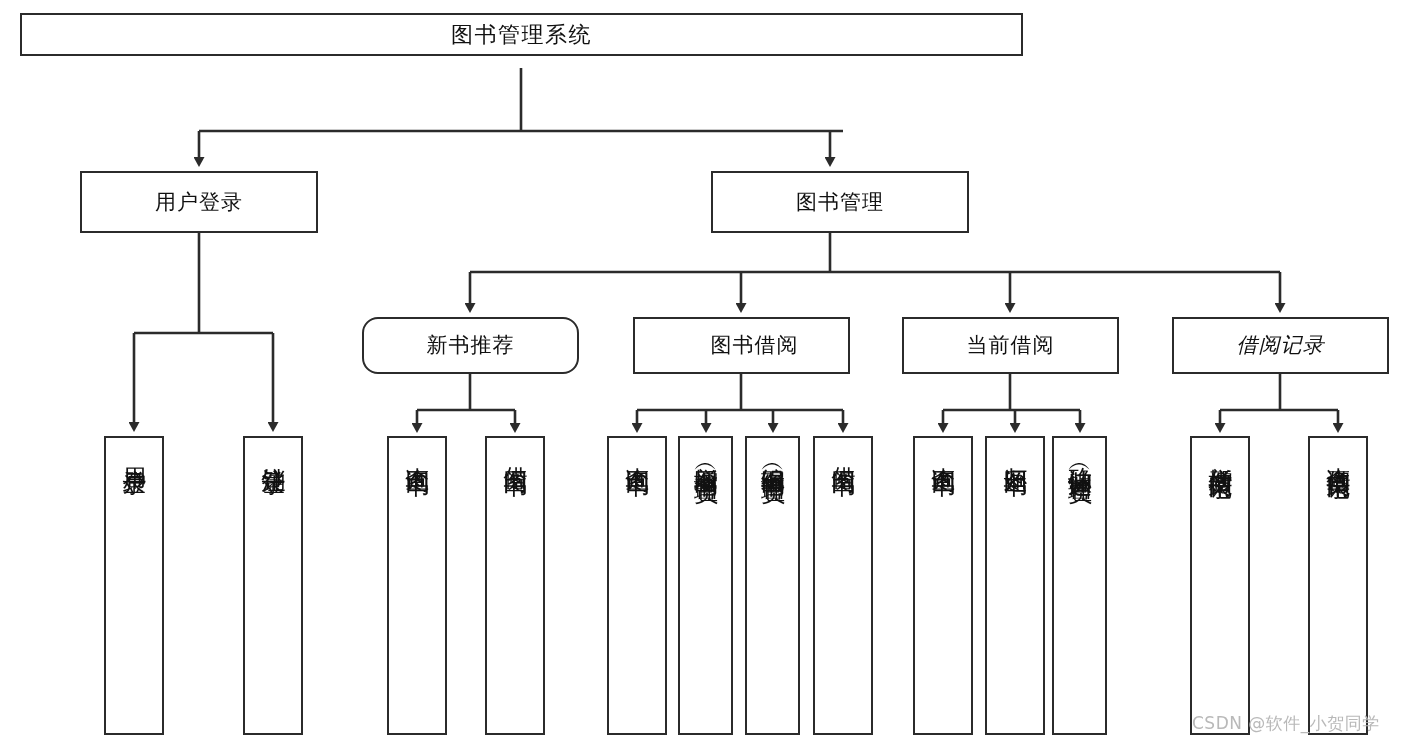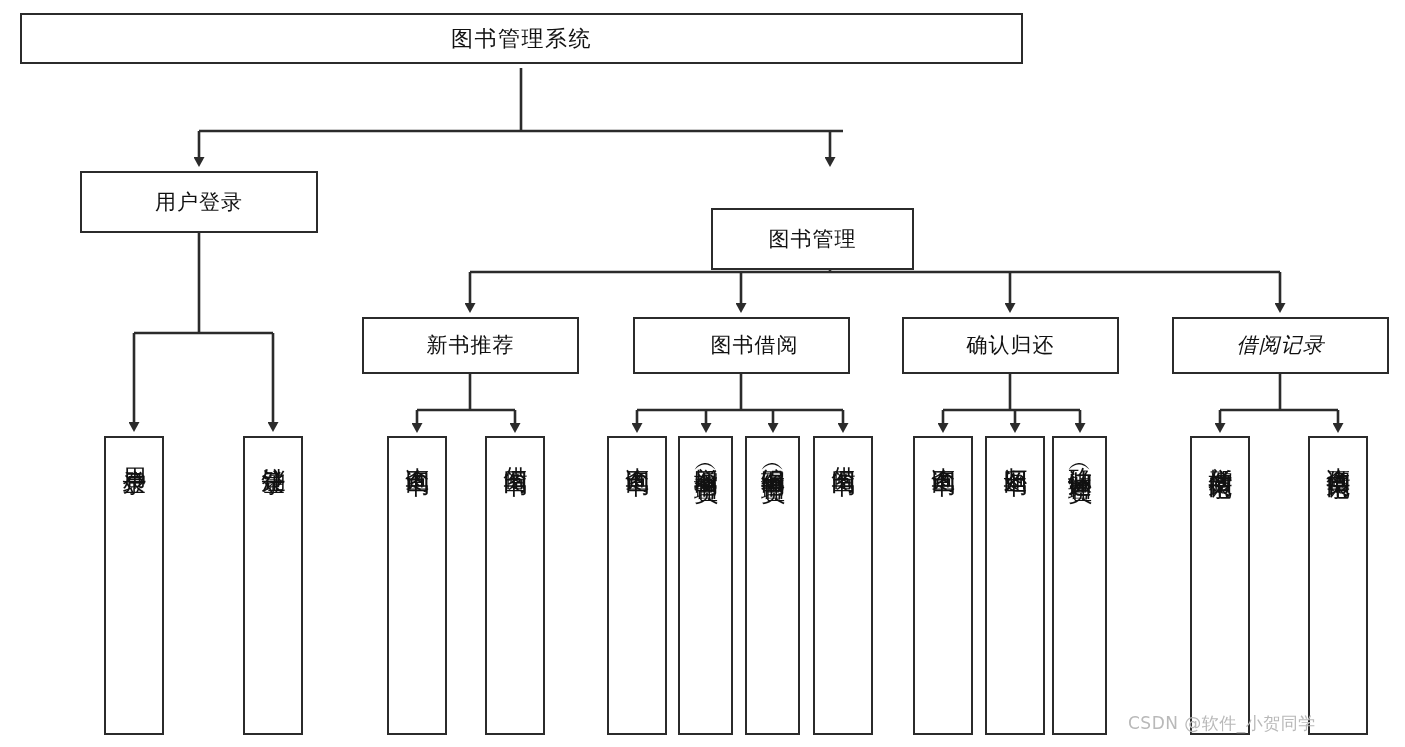--- a/index.html
+++ b/index.html
@@ -122,7 +122,7 @@
     </g>
   </svg>
 
-  <div class="node horiz root" style="left:20px;top:13px;width:1003px;height:51px;">
+  <div class="node horiz root" style="left:20px;top:13px;width:1003px;height:43px;">
     <span class="lbl">图书管理系统</span>
   </div>
 

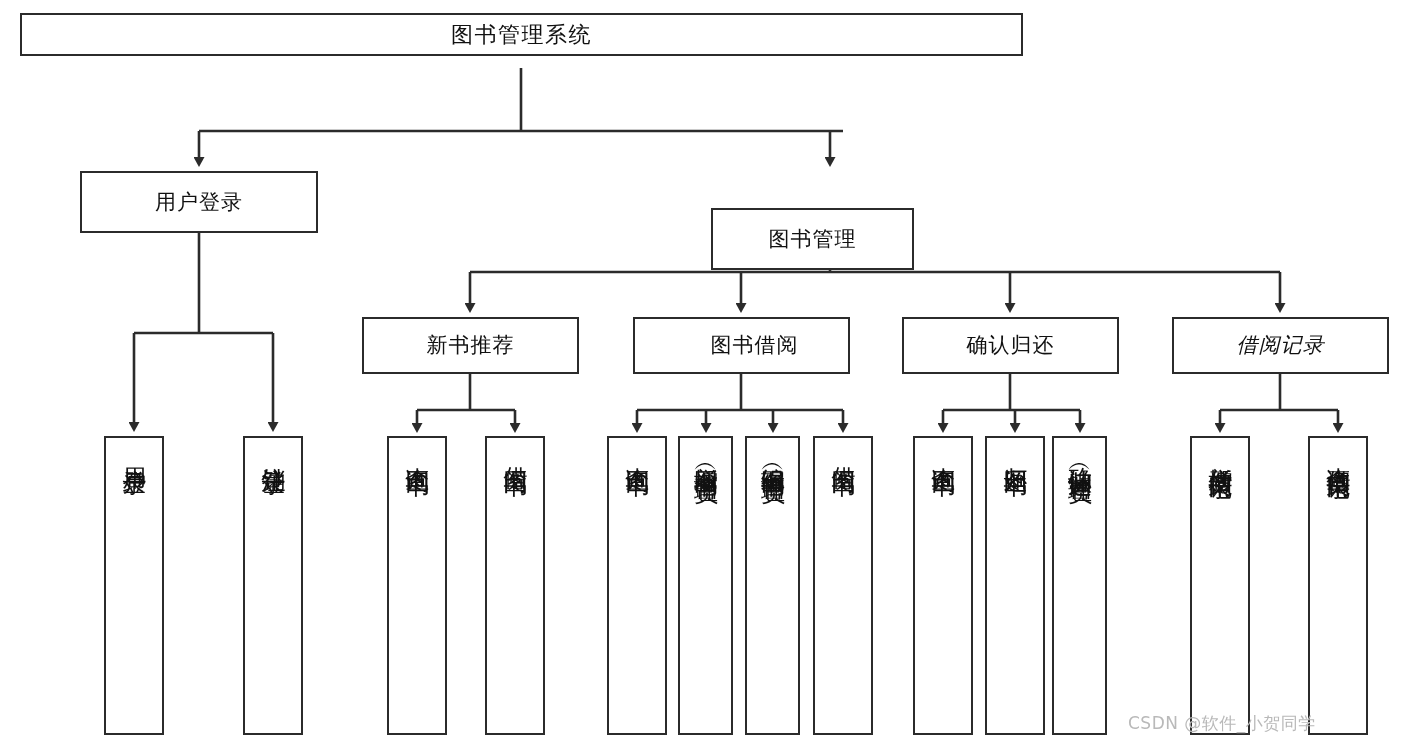--- a/index.html
+++ b/index.html
@@ -129,7 +129,7 @@
   <div class="node horiz" style="left:80px;top:171px;width:238px;height:62px;">
     <span class="lbl">用户登录</span>
   </div>
-  <div class="node horiz" style="left:711px;top:171px;width:203px;height:62px;margin-top:37px;">
+  <div class="node horiz" style="left:711px;top:171px;width:258px;height:62px;">
     <span class="lbl">图书管理</span>
   </div>
 

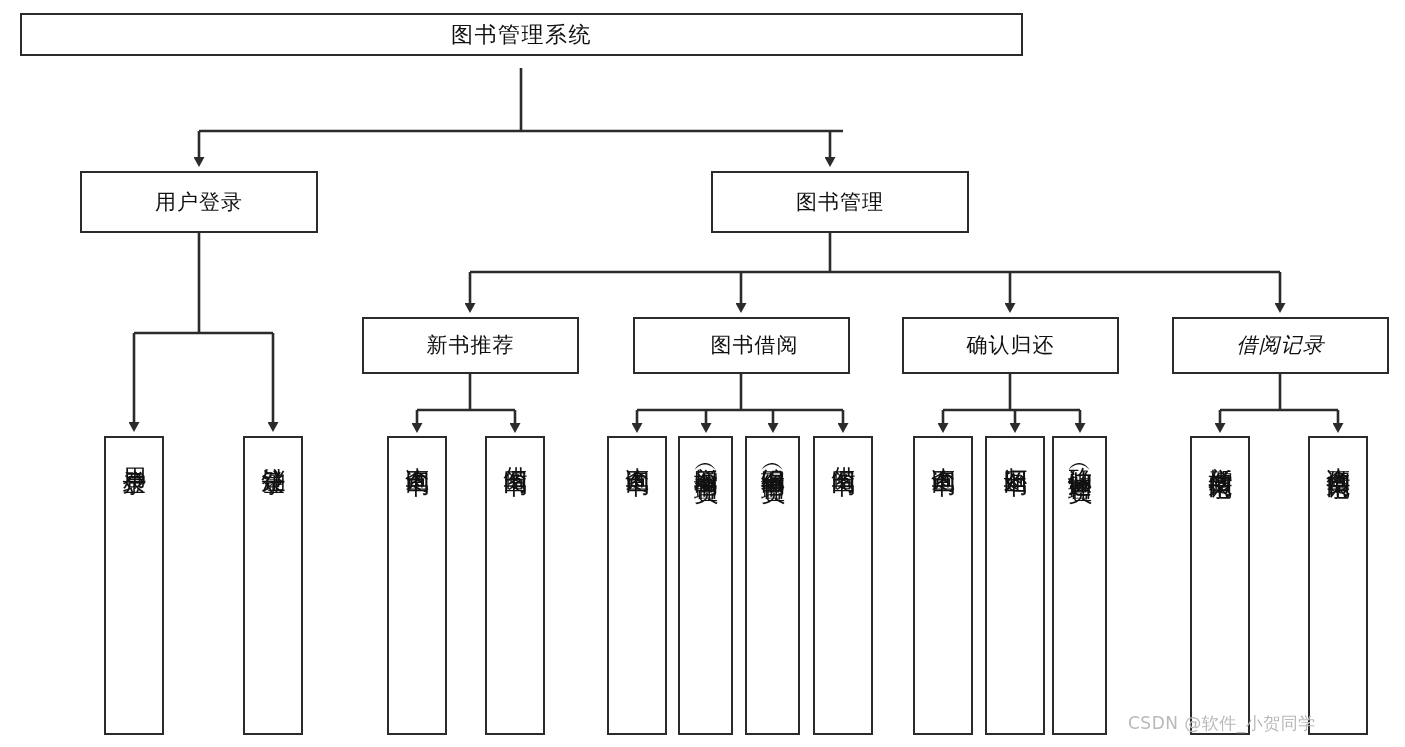--- a/index.html
+++ b/index.html
@@ -133,7 +133,7 @@
     <span class="lbl">图书管理</span>
   </div>
 
-  <div class="node horiz" style="left:362px;top:317px;width:217px;height:57px;">
+  <div class="node horiz" style="left:362px;top:317px;width:217px;height:57px;border-radius:16px;">
     <span class="lbl">新书推荐</span>
   </div>
   <div class="node horiz" style="left:633px;top:317px;width:217px;height:57px;padding-left:26px;">

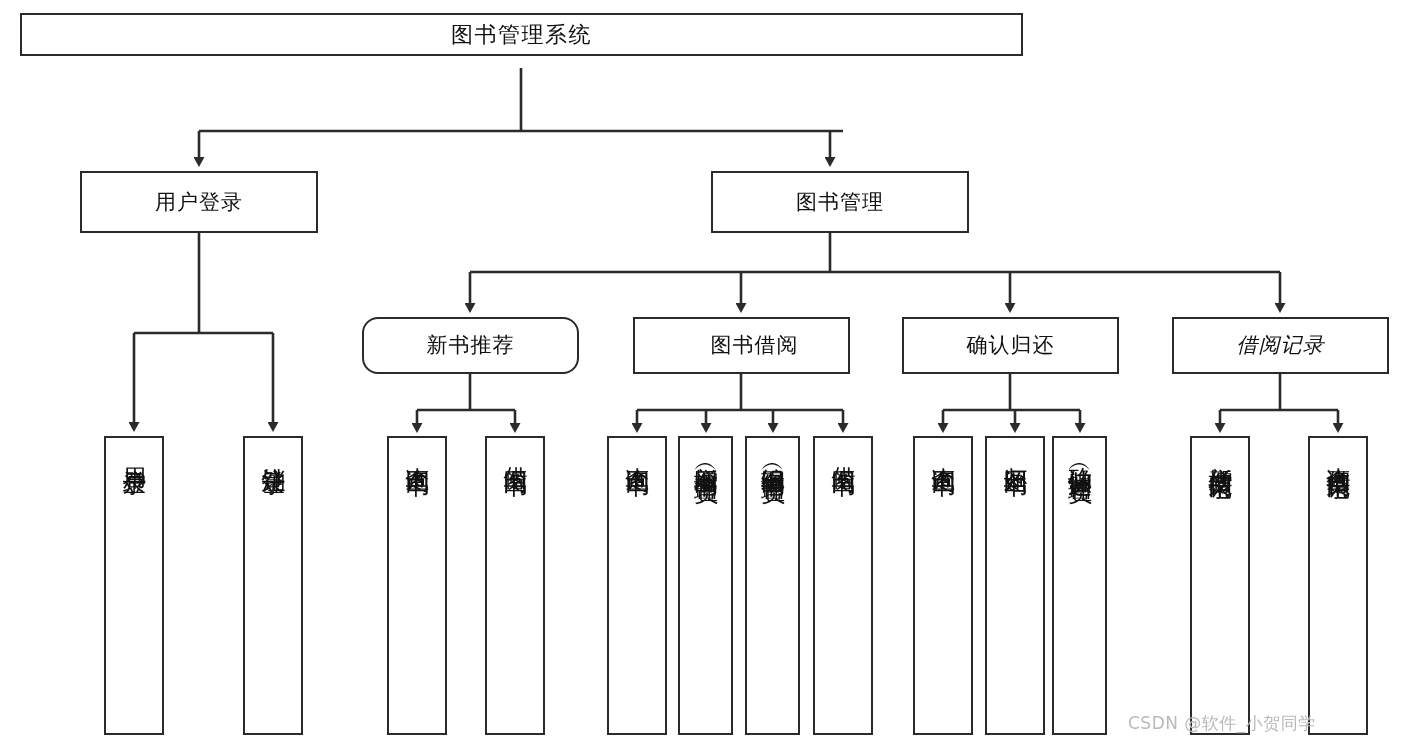--- a/index.html
+++ b/index.html
@@ -140,7 +140,7 @@
     <span class="lbl">图书借阅</span>
   </div>
   <div class="node horiz" style="left:902px;top:317px;width:217px;height:57px;">
-    <span class="lbl">确认归还</span>
+    <span class="lbl">当前借阅</span>
   </div>
   <div class="node horiz" style="left:1172px;top:317px;width:217px;height:57px;font-style:italic;">
     <span class="lbl">借阅记录</span>

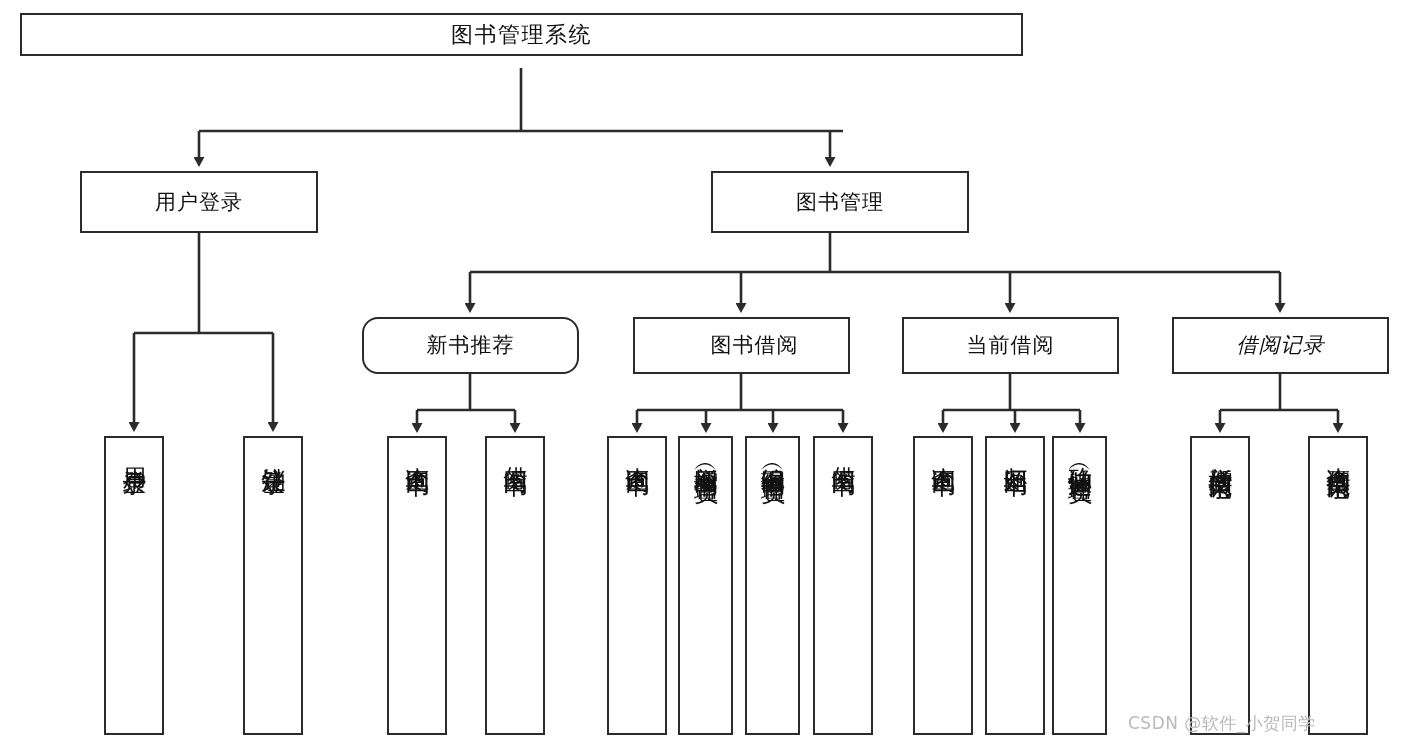--- a/index.html
+++ b/index.html
@@ -190,7 +190,7 @@
     <span class="lbl">查询借阅记录</span>
   </div>
 
-  <div class="watermark" style="left:1128px;top:712px;">CSDN @软件_小贺同学</div>
+  <div class="watermark" style="left:1192px;top:712px;">CSDN @软件_小贺同学</div>
 
 </div>
 

